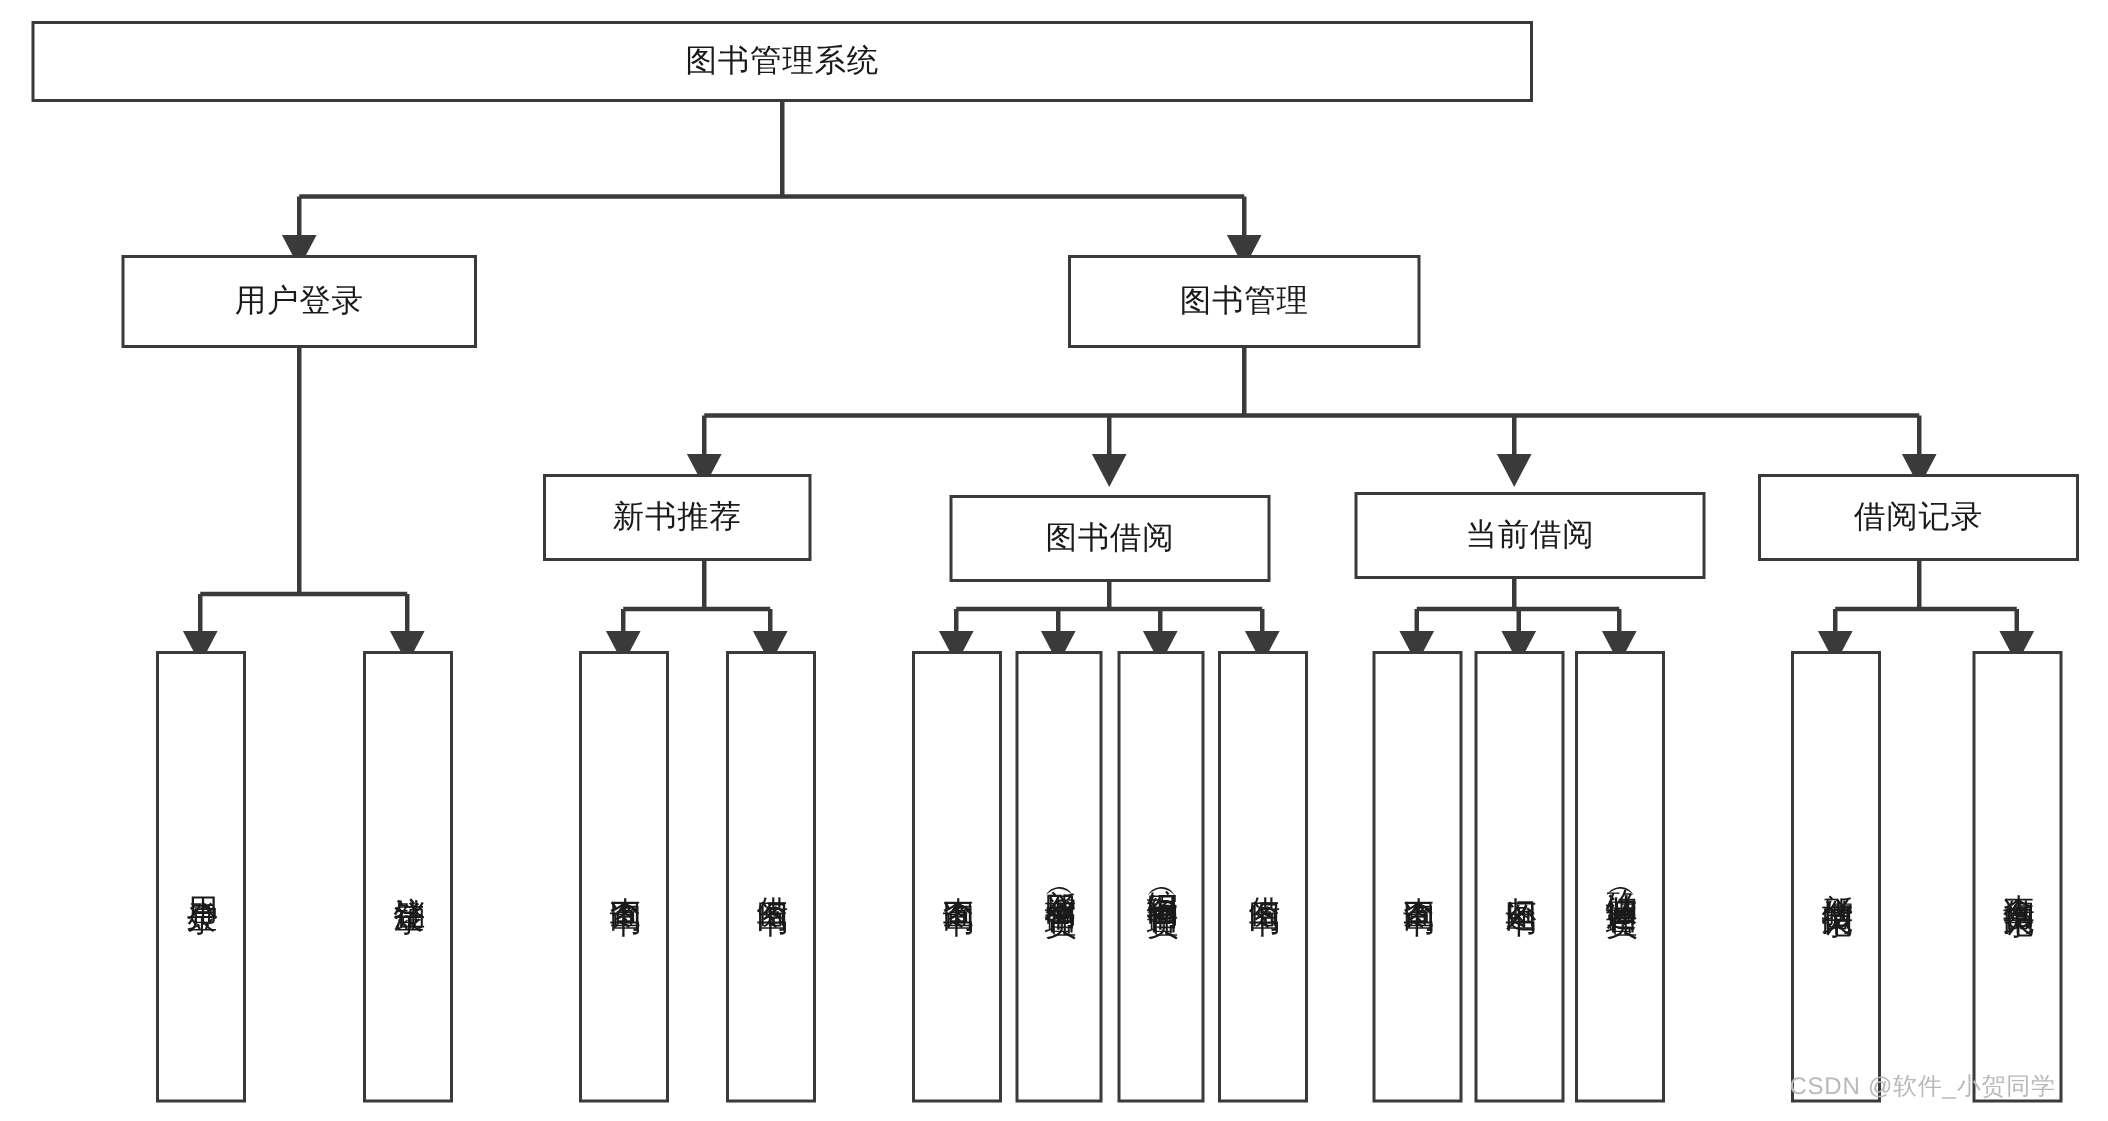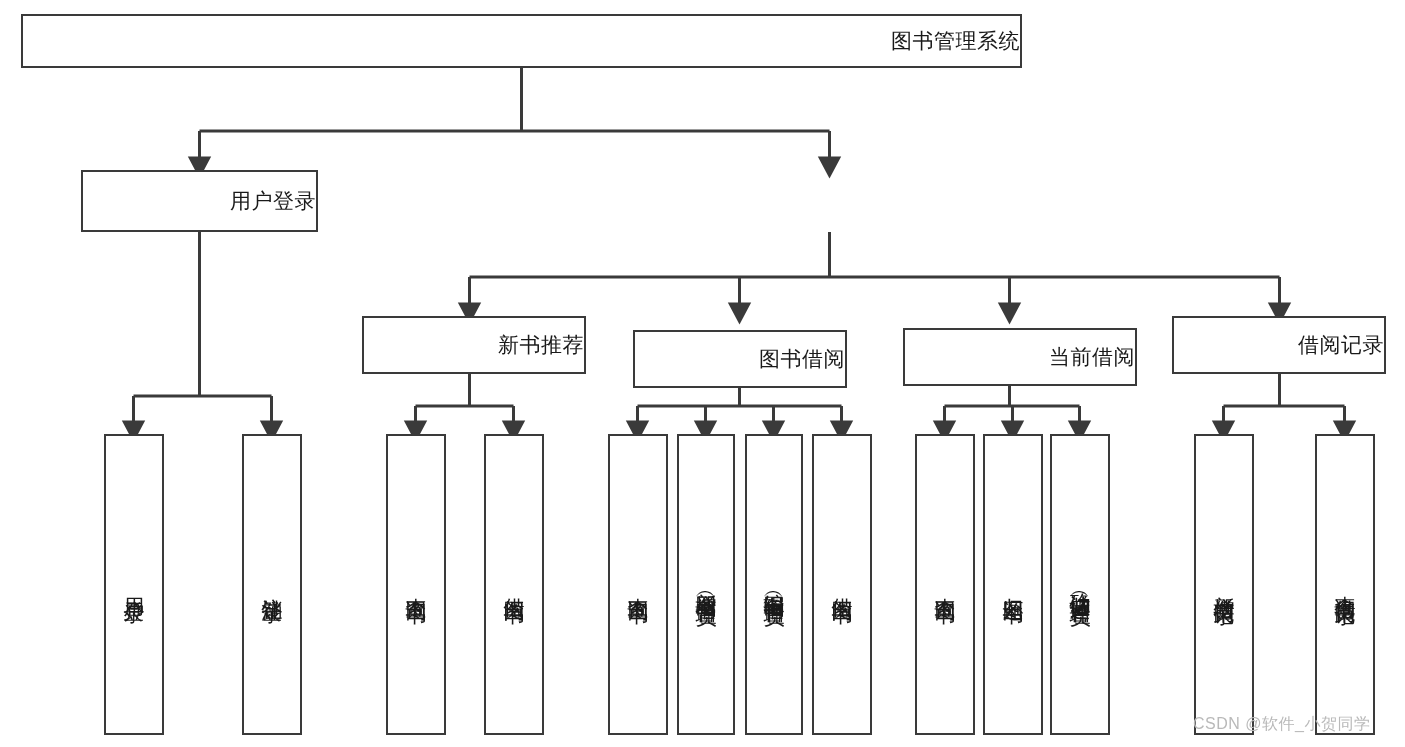--- a/index.html
+++ b/index.html
@@ -32,7 +32,7 @@
     background: #ffffff;
     display: flex;
     align-items: center;
-    justify-content: flex-end;
+    justify-content: center;
     color: #1a1a1a;
   }
   .node .label {

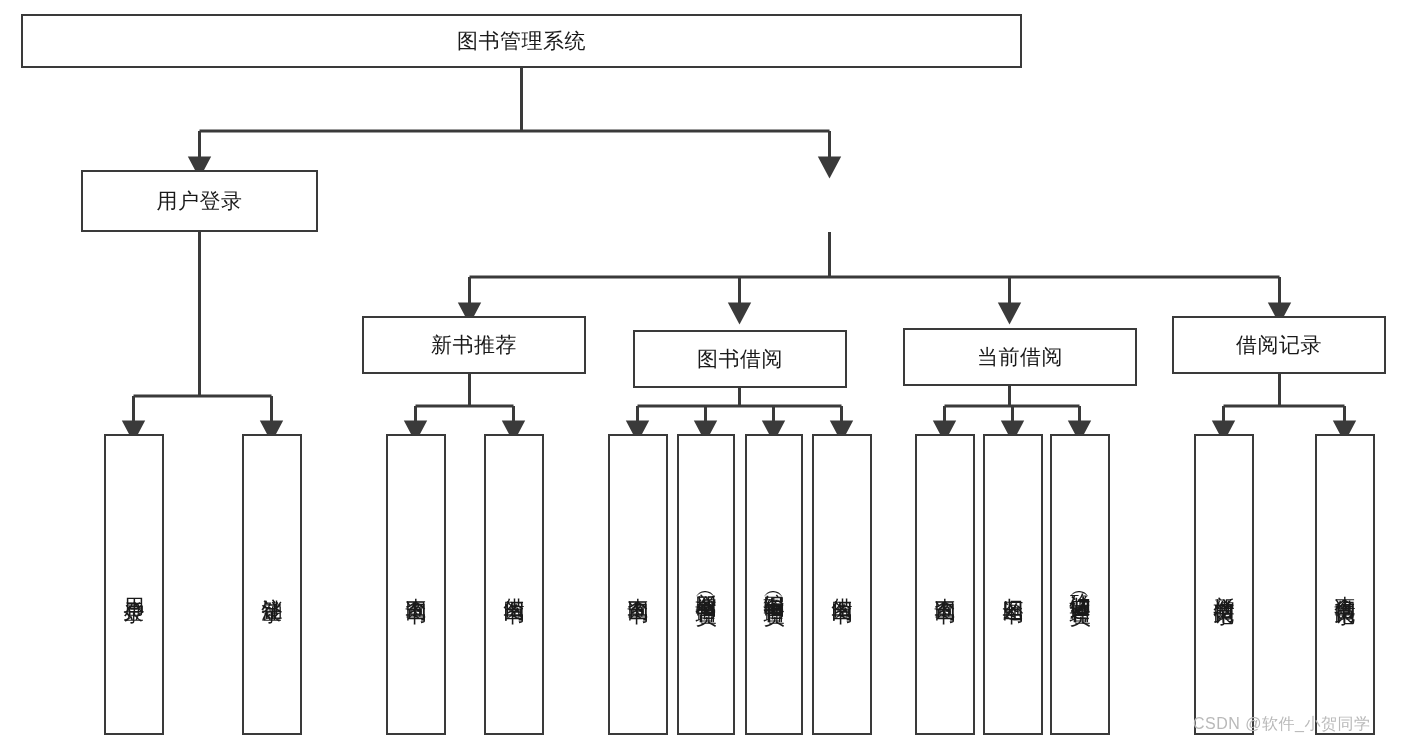--- a/index.html
+++ b/index.html
@@ -123,6 +123,9 @@
   <div class="node" style="left: 81px; top: 170px; width: 237px; height: 62px;">
     <span class="label">用户登录</span>
   </div>
+  <div class="node" style="left: 712px; top: 170px; width: 235px; height: 62px;">
+    <span class="label">图书管理</span>
+  </div>
 
   <div class="node" style="left: 362px; top: 316px; width: 224px; height: 58px;">
     <span class="label">新书推荐</span>

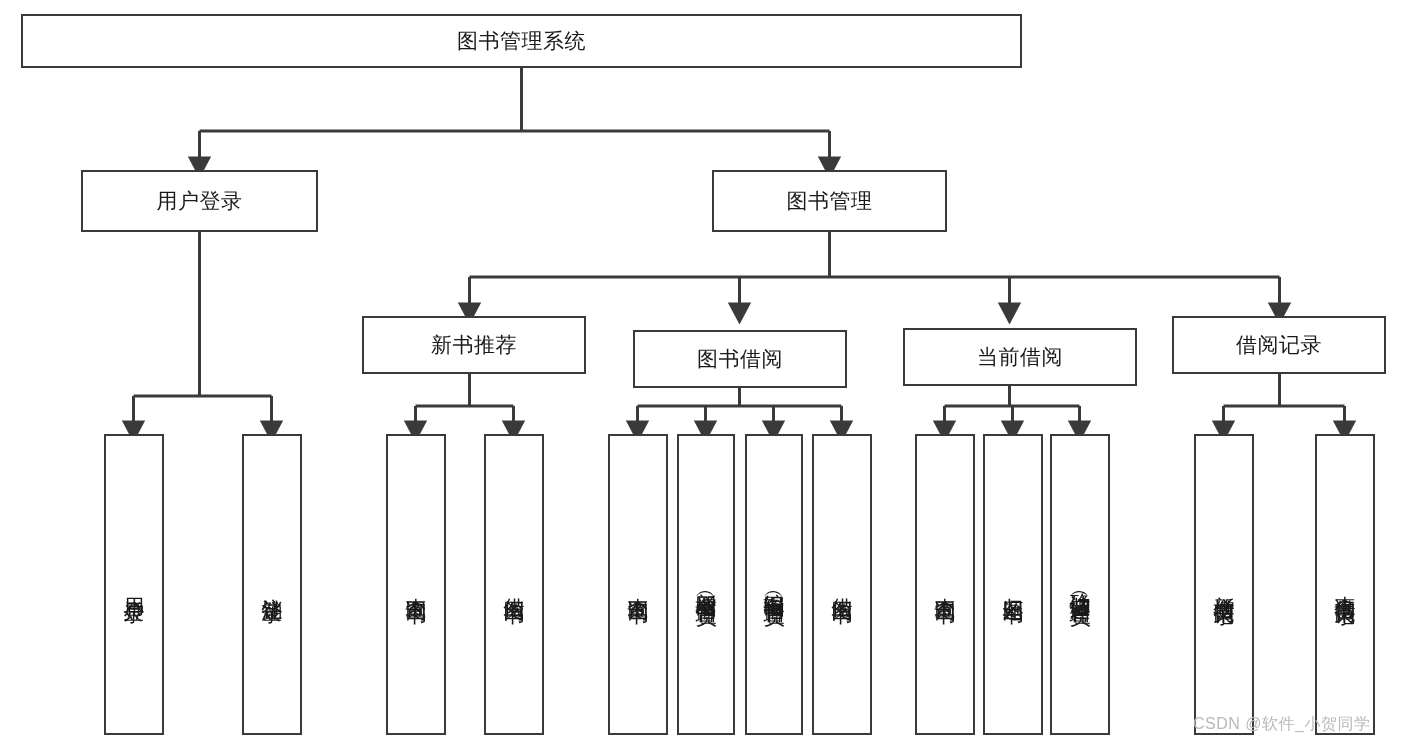--- a/index.html
+++ b/index.html
@@ -127,7 +127,7 @@
     <span class="label">图书管理</span>
   </div>
 
-  <div class="node" style="left: 362px; top: 316px; width: 224px; height: 58px;">
+  <div class="node" style="left: 362px; top: 316px; width: 179px; height: 58px;">
     <span class="label">新书推荐</span>
   </div>
   <div class="node" style="left: 633px; top: 316px; width: 214px; height: 58px; margin-top: 14px;">

